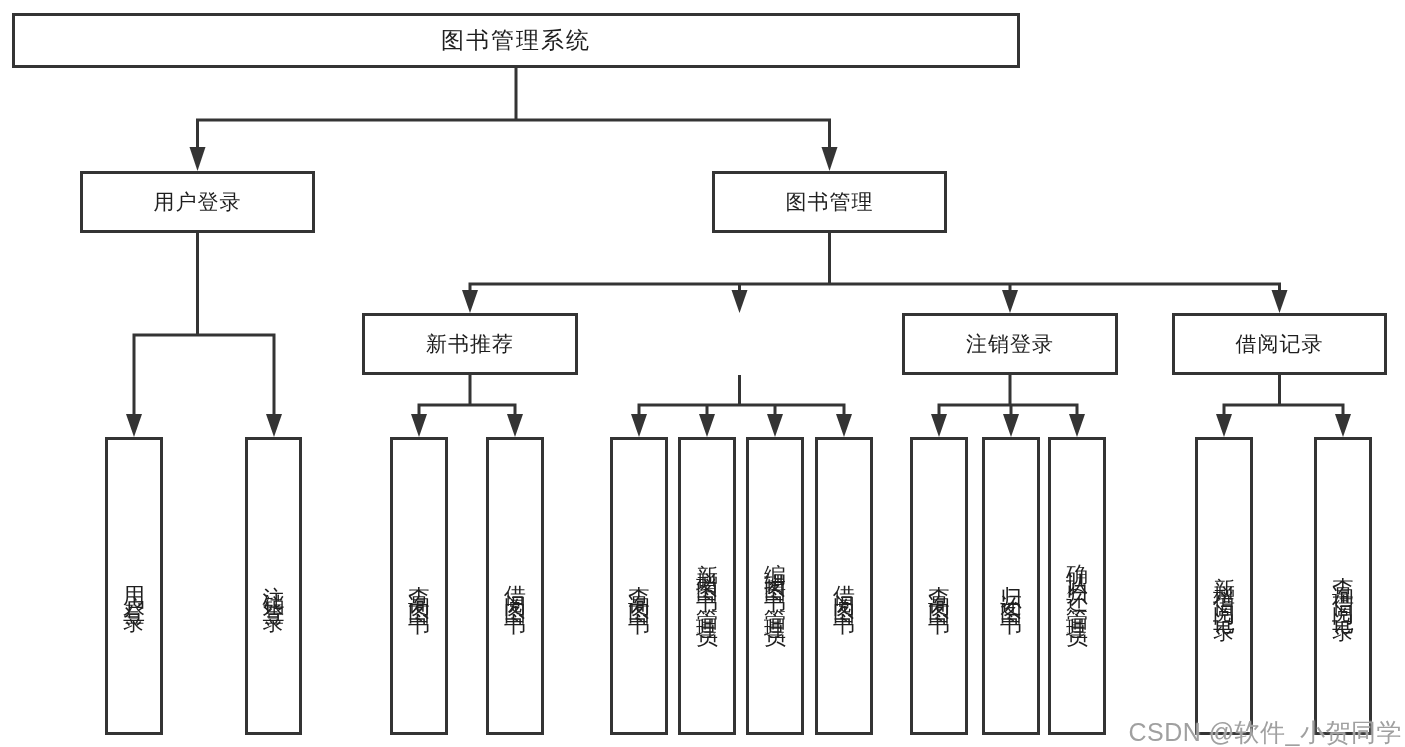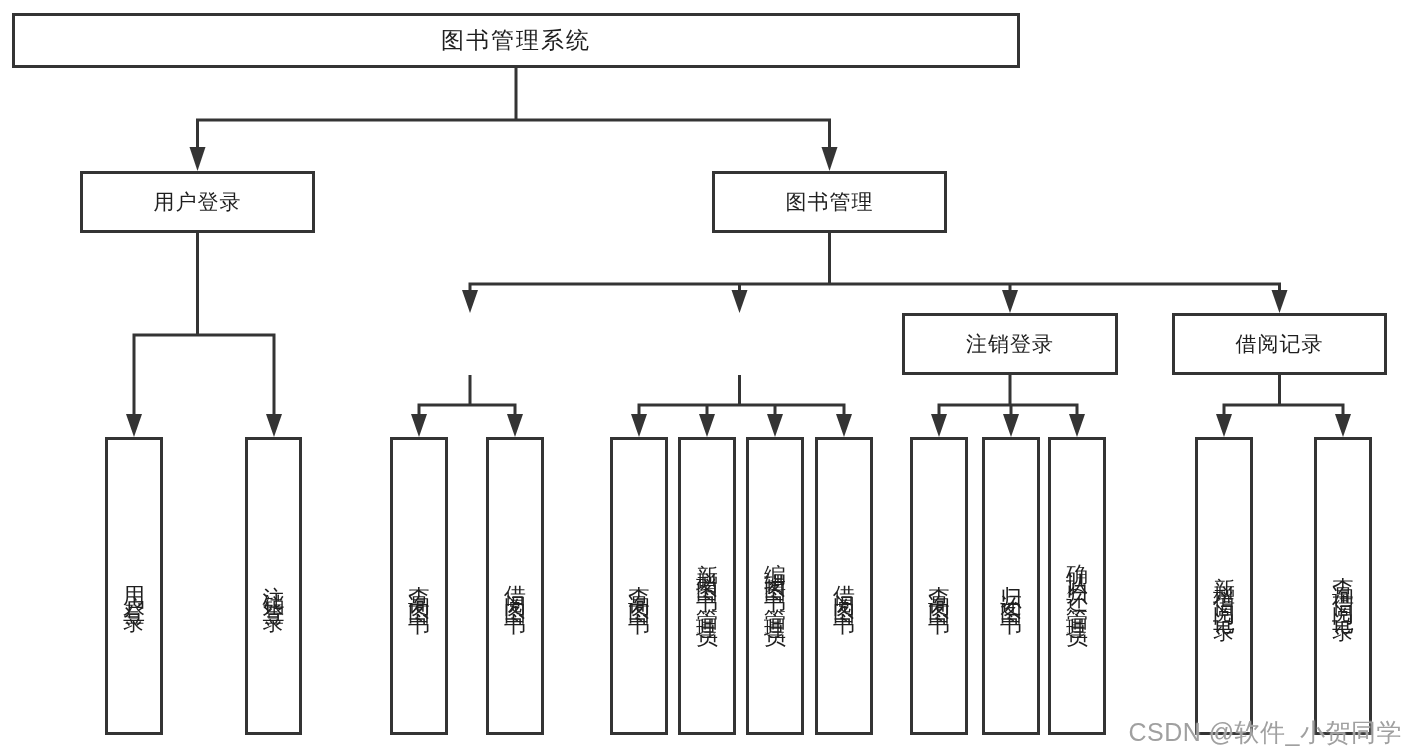--- a/index.html
+++ b/index.html
@@ -113,6 +113,7 @@
   <div class="node hnode" style="left:80px; top:171px; width:235px; height:62px;">用户登录</div>
   <div class="node hnode" style="left:712px; top:171px; width:235px; height:62px;">图书管理</div>
 
+  <div class="node hnode" style="left:362px; top:313px; width:216px; height:62px;">新书推荐</div>
   <div class="node hnode" style="left:902px; top:313px; width:216px; height:62px;">注销登录</div>
   <div class="node hnode" style="left:1172px; top:313px; width:215px; height:62px;">借阅记录</div>
 

